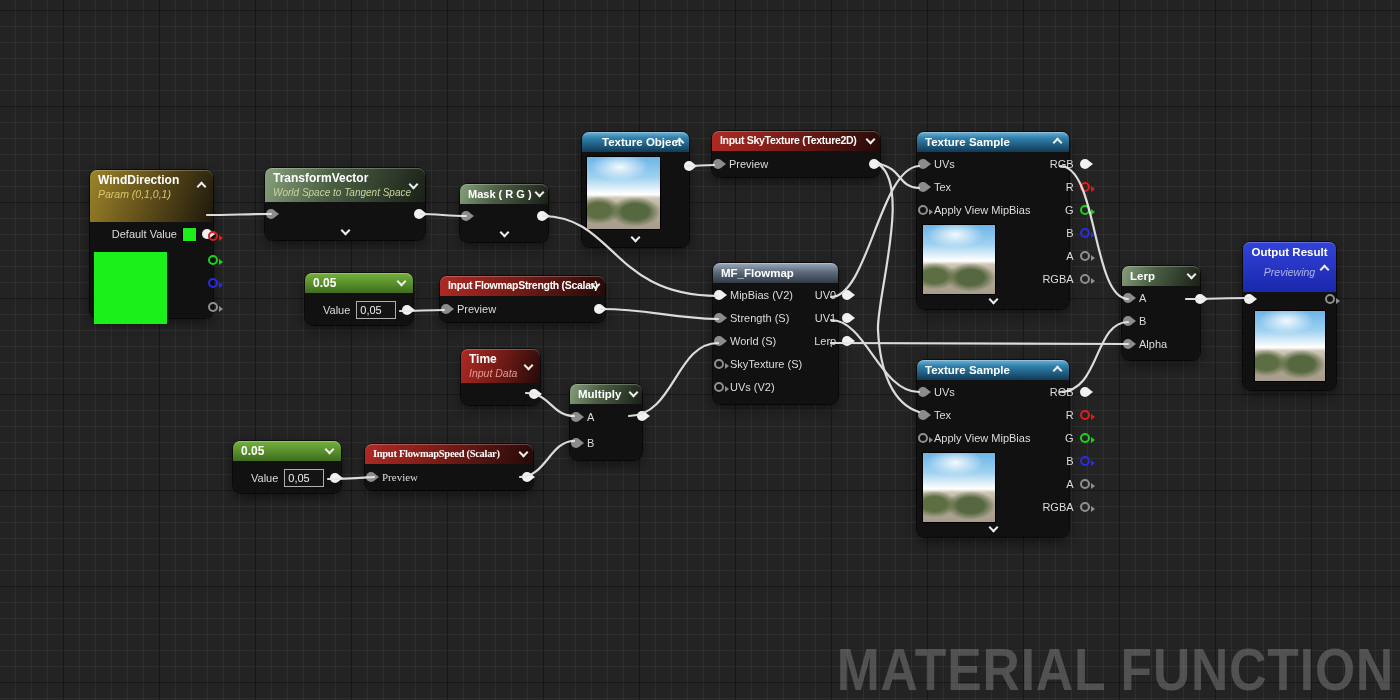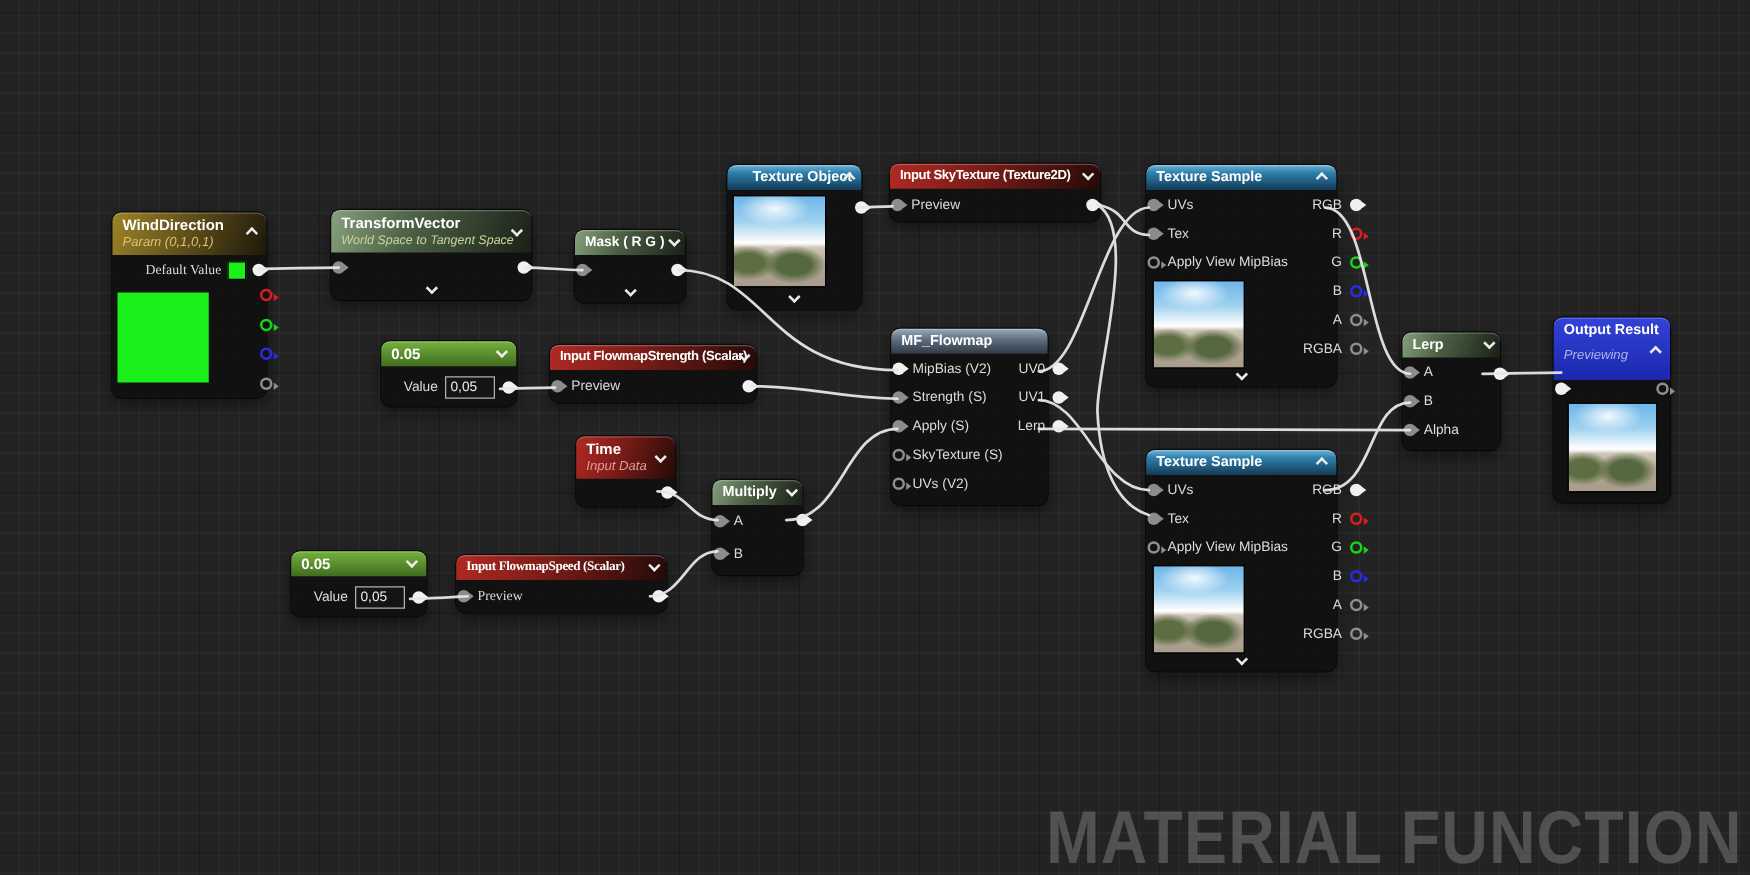--- a/index.html
+++ b/index.html
@@ -118,7 +118,7 @@
 </svg>
 
 <div class="node" style="left:90px;top:170px;width:123px;height:148px;">
-  <div class="hdr two h-gold" style="height:34px;">
+  <div class="hdr two h-gold" style="height:52px;">
     <span class="t">WindDirection</span>
     <span class="s">Param (0,1,0,1)</span>
     <span class="chev up"></span>

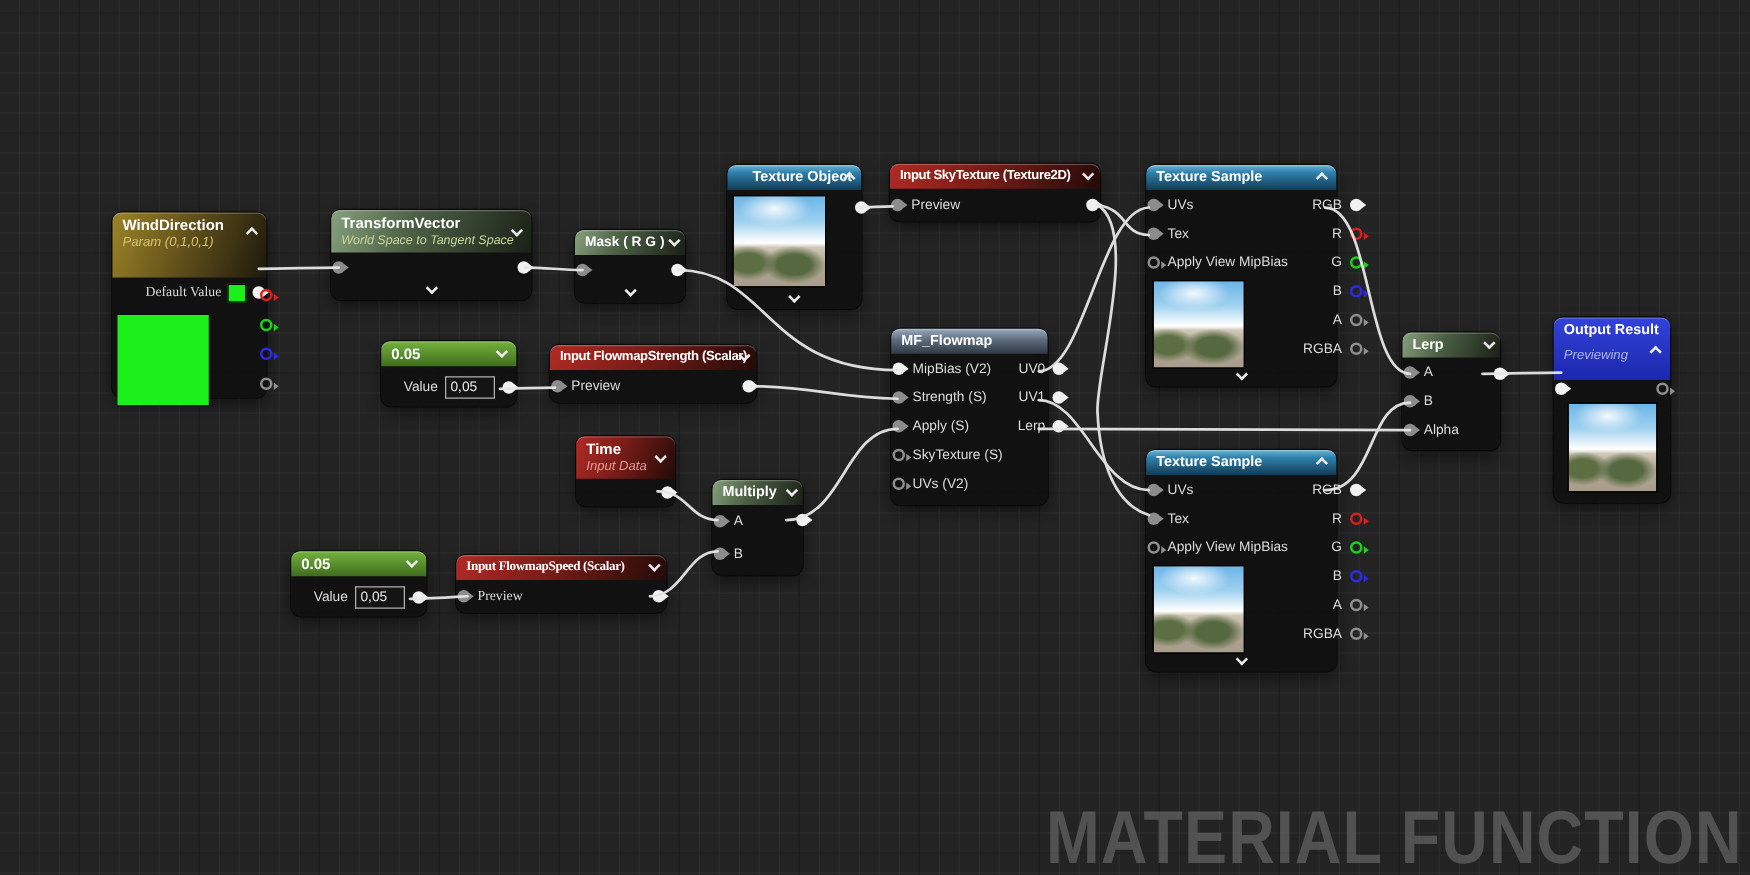--- a/index.html
+++ b/index.html
@@ -123,7 +123,7 @@
     <span class="s">Param (0,1,0,1)</span>
     <span class="chev up"></span>
   </div>
-  <div class="row out" style="height:24px;gap:5px;font-family:Liberation Serif, serif;">
+  <div class="row out" style="height:24px;gap:5px;">
     <span class="lbl">Default Value</span>
     <span class="swatch"></span>
     <span class="pin w"></span>

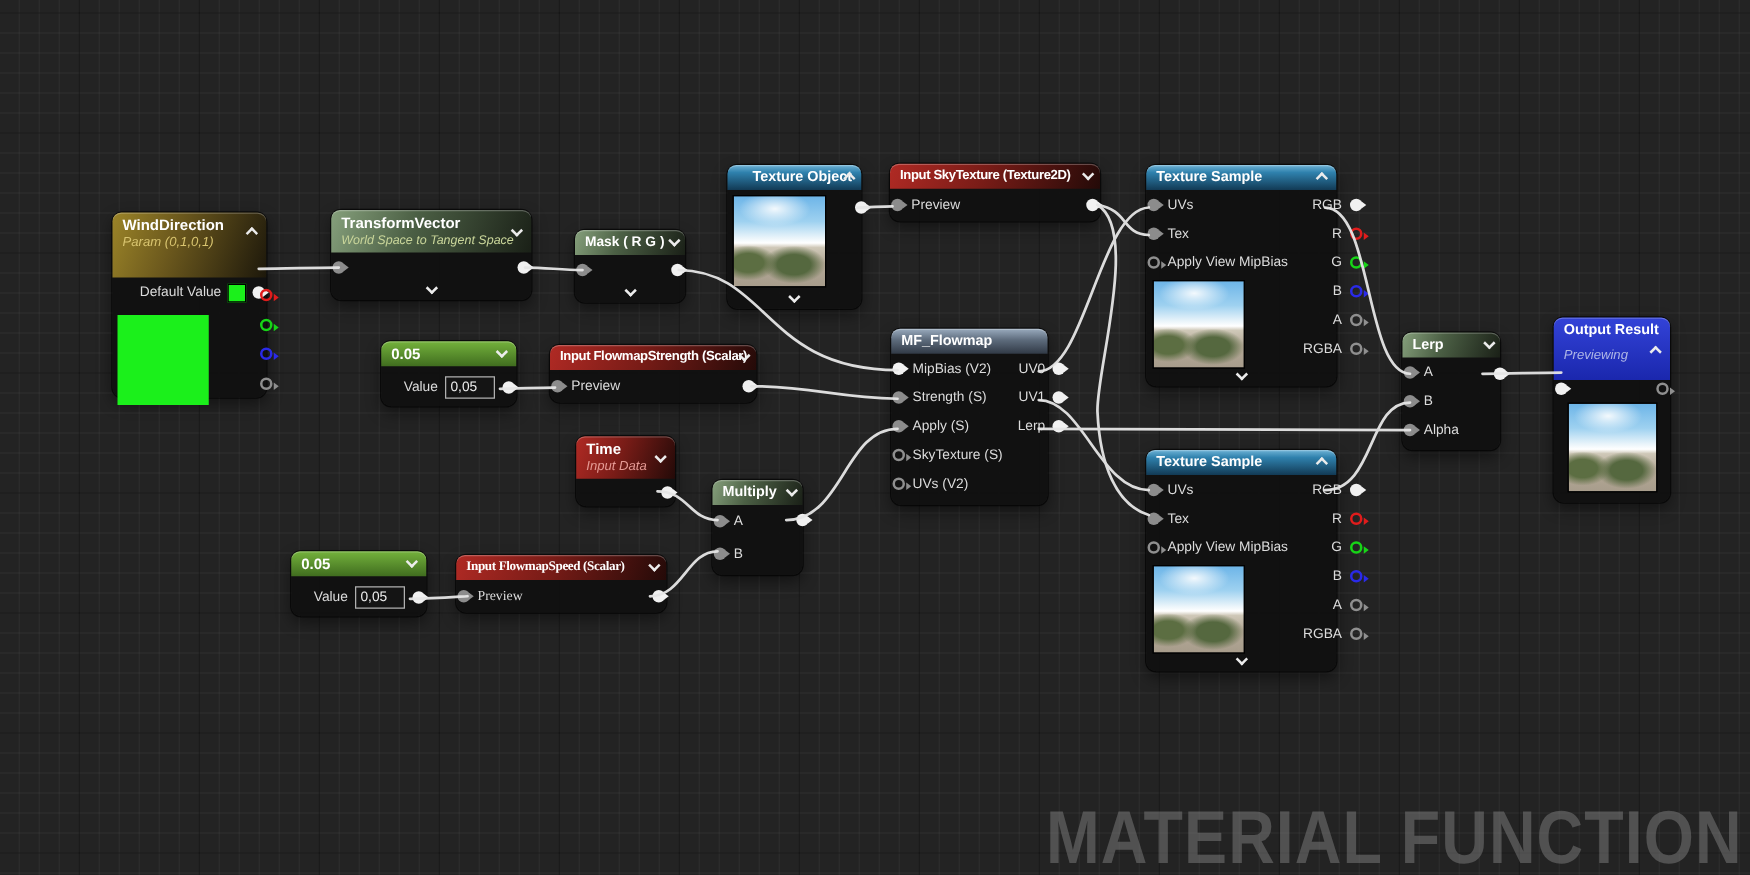--- a/index.html
+++ b/index.html
@@ -436,7 +436,7 @@
   <div style="height:5px;"></div>
 </div>
 
-<div class="node" style="left:1243px;top:254px;width:93px;">
+<div class="node" style="left:1243px;top:242px;width:93px;text-align:center;">
   <div class="hdr h-vivid" style="height:50px;">
     <span class="t" style="font-size:11.5px;">Output Result</span>
     <span class="chev up" style="top:24px;"></span>

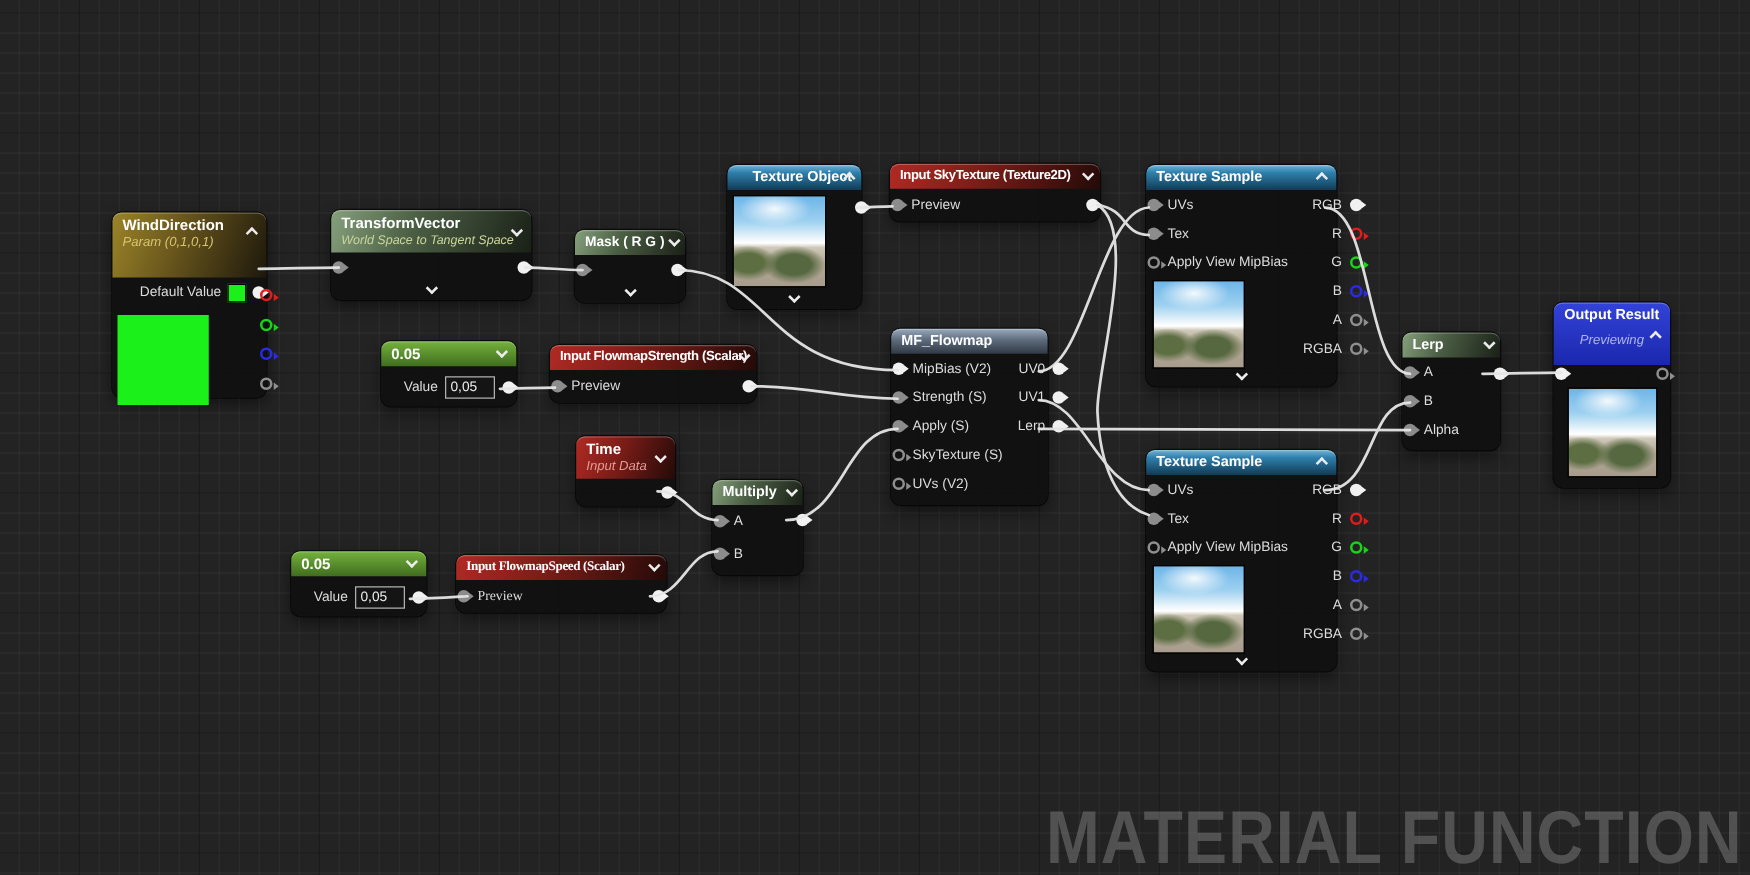--- a/index.html
+++ b/index.html
@@ -257,7 +257,7 @@
         </div>
       <div class="row in">
           <span class="pin g"></span>
-          <span class="lbl">Apply (S)</span>
+          <span class="lbl">World (S)</span>
         </div>
       <div class="row in">
           <span class="pin h"></span>

